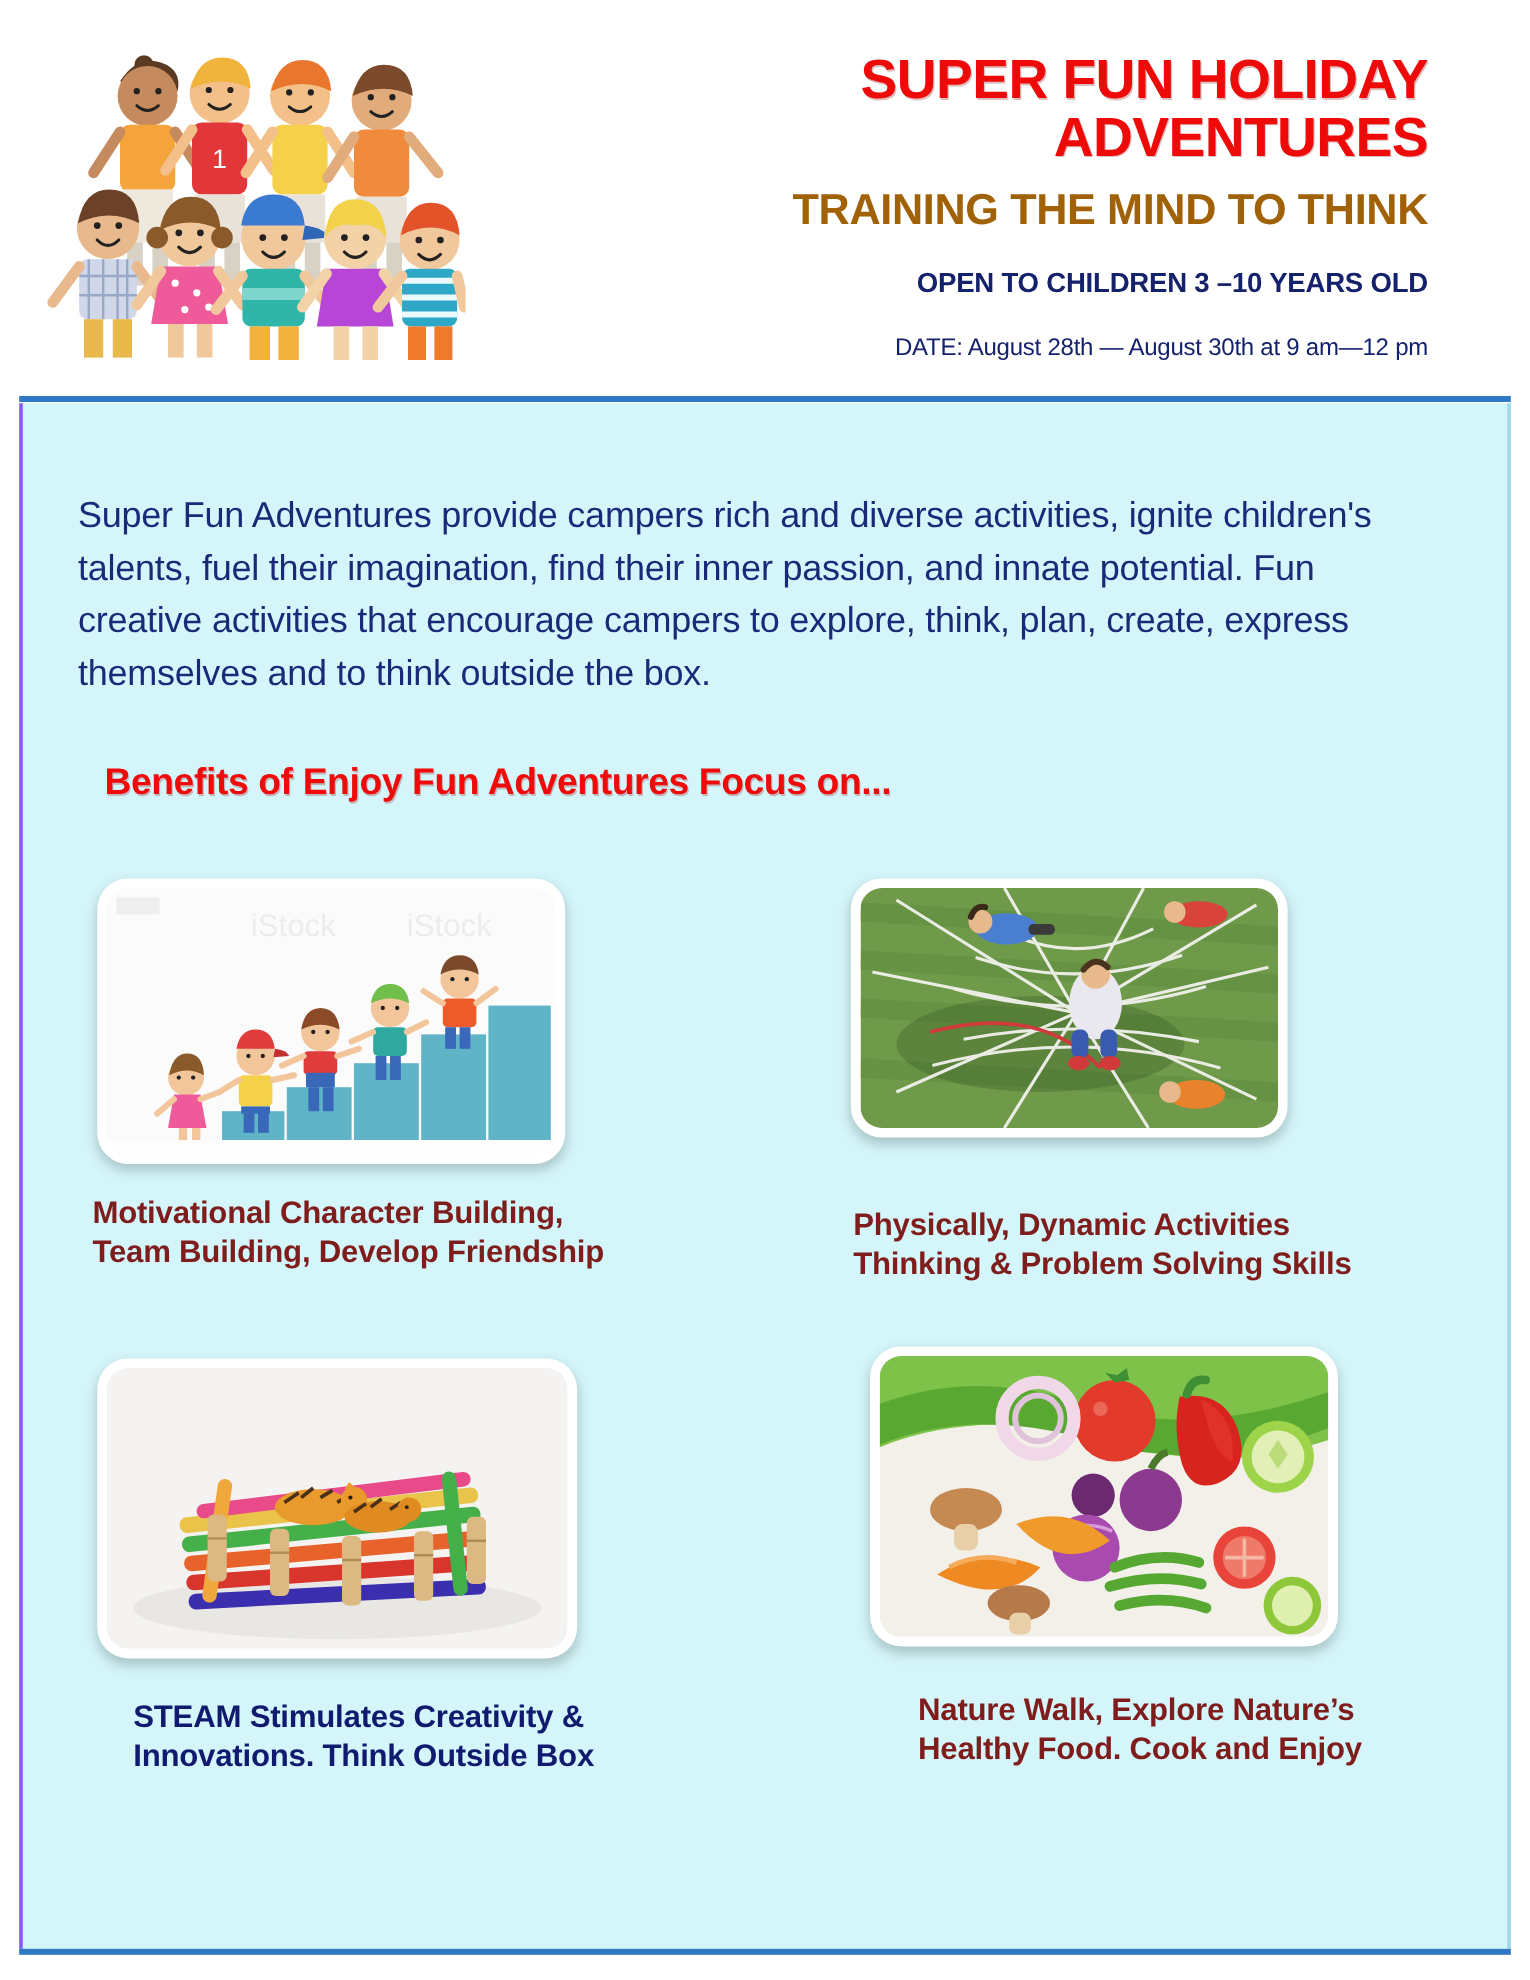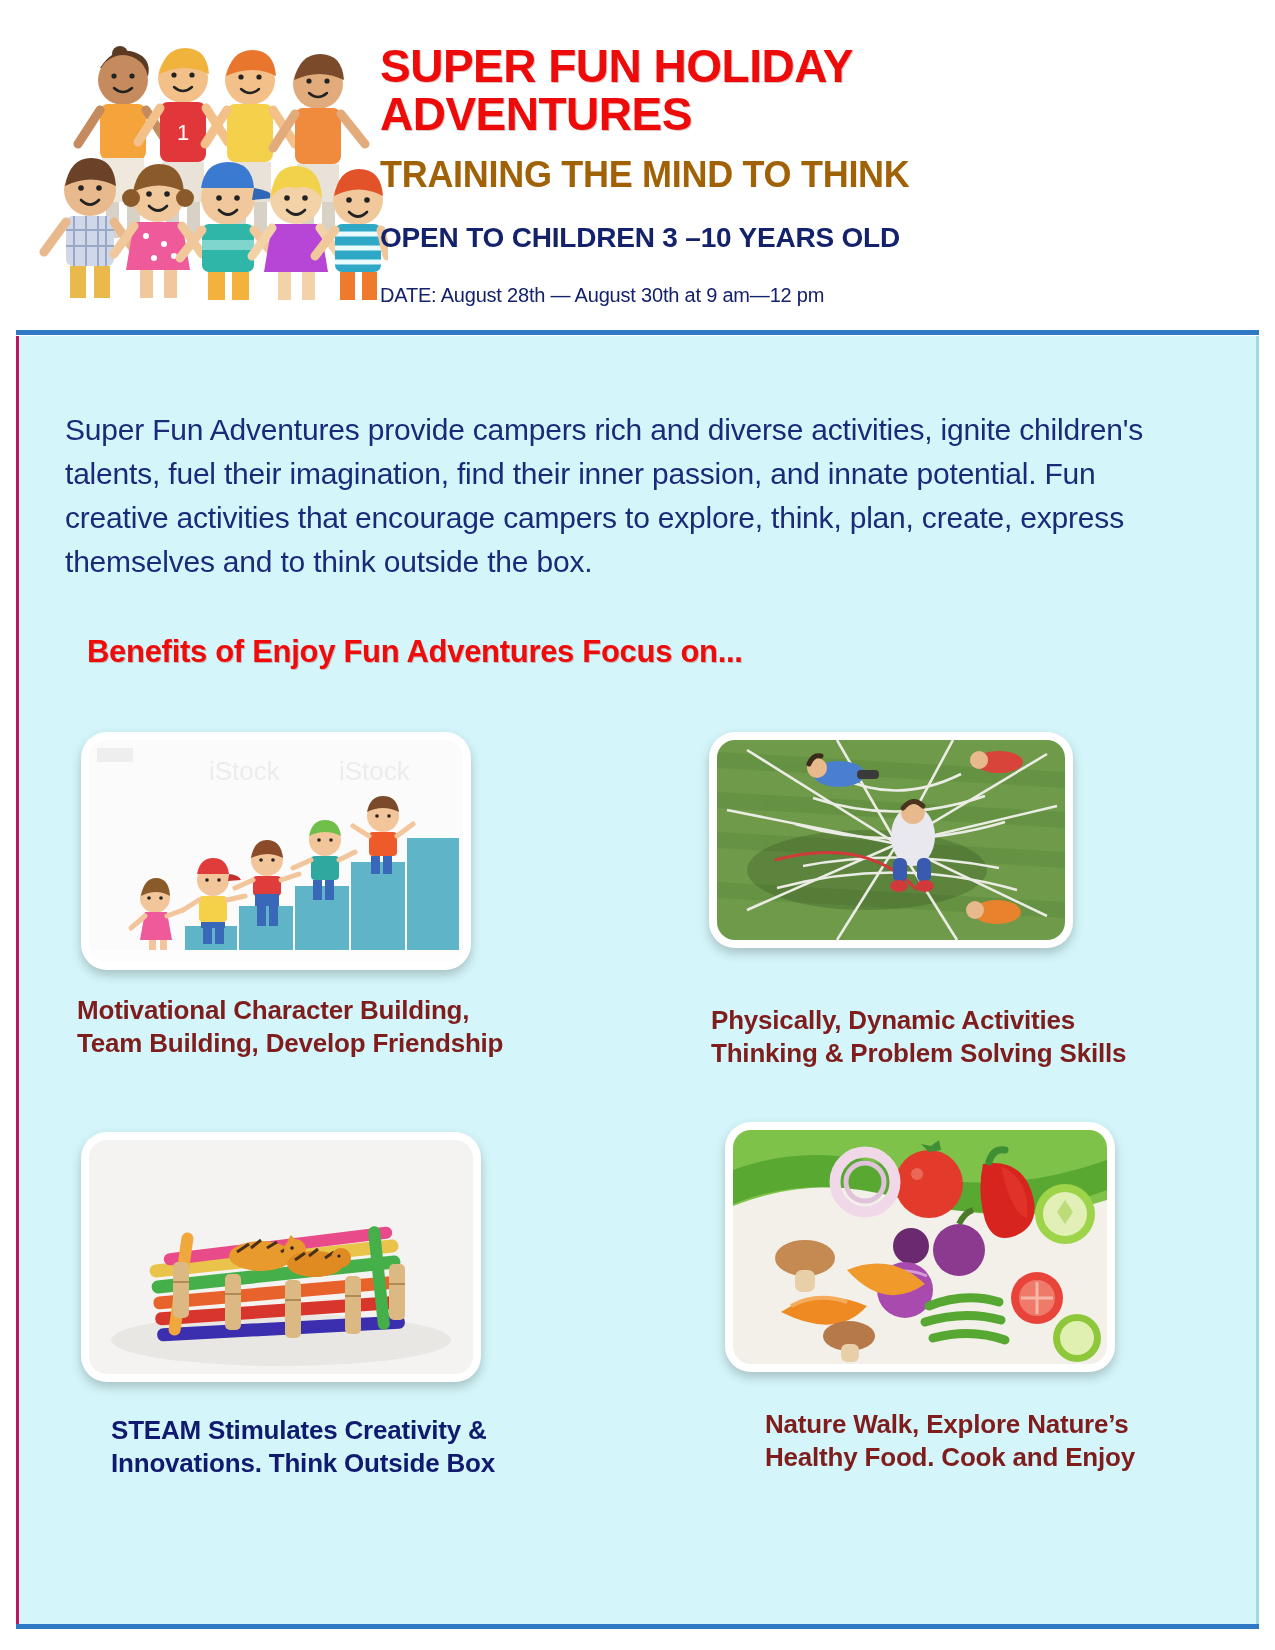--- a/index.html
+++ b/index.html
@@ -23,8 +23,8 @@
     position:absolute;left:28px;top:18px;width:360px;height:290px;
   }
   .header-text{
-    position:absolute;left:380px;top:42px;width:790px;
-    text-align:left;
+    position:absolute;left:400px;top:42px;width:790px;
+    text-align:right;
   }
   .title-main{
     color:#ef0a0a;

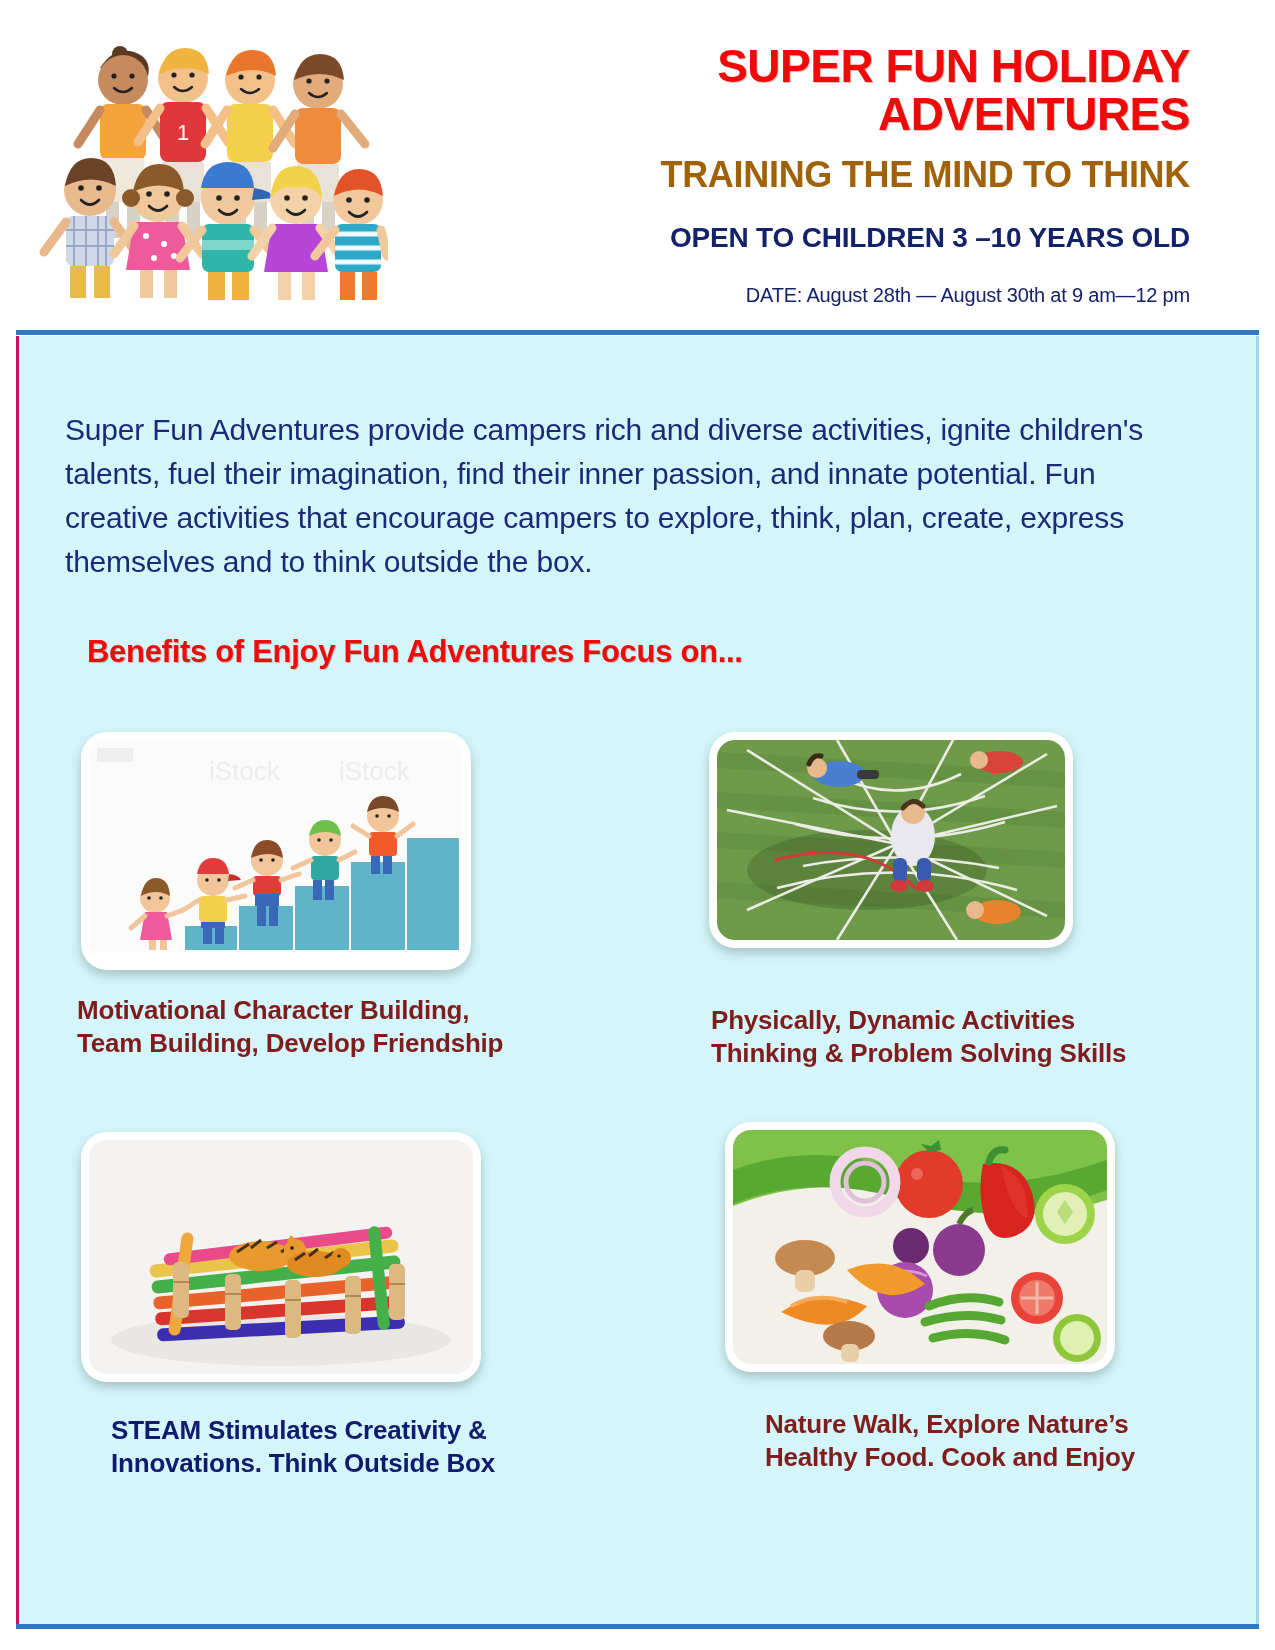--- a/index.html
+++ b/index.html
@@ -45,7 +45,7 @@
   }
   .title-age{
     color:#14216b;
-    font-size:28px;
+    font-size:23px;
     font-weight:bold;
     margin:0 0 30px 0;
     letter-spacing:-0.2px;

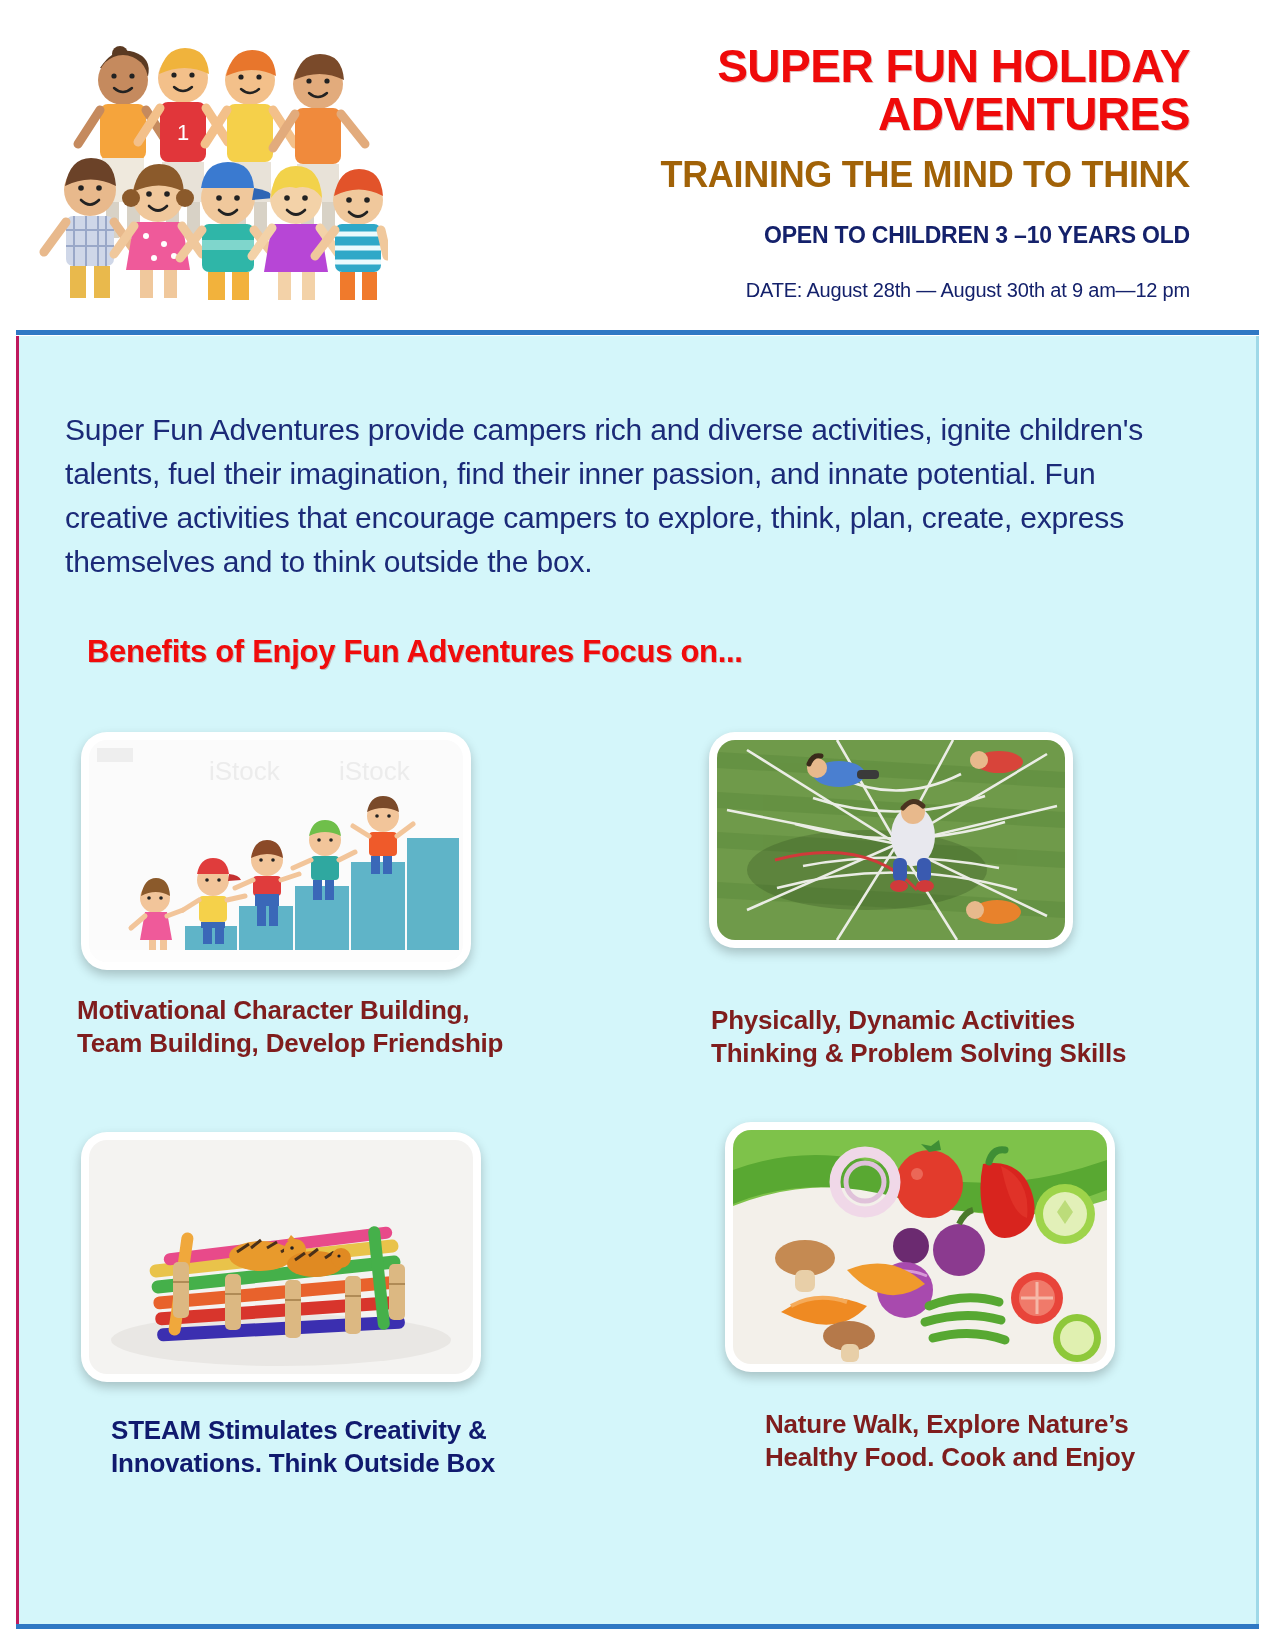--- a/index.html
+++ b/index.html
@@ -68,7 +68,7 @@
     position:absolute;left:16px;top:336px;
     width:1243px;height:1288px;
     background:#d4f6fa;
-    border-left:3px solid #be185d;
+    border-left:3px solid #8b5cf6;
     border-right:3px solid #9fd9e8;
     box-sizing:border-box;
   }

